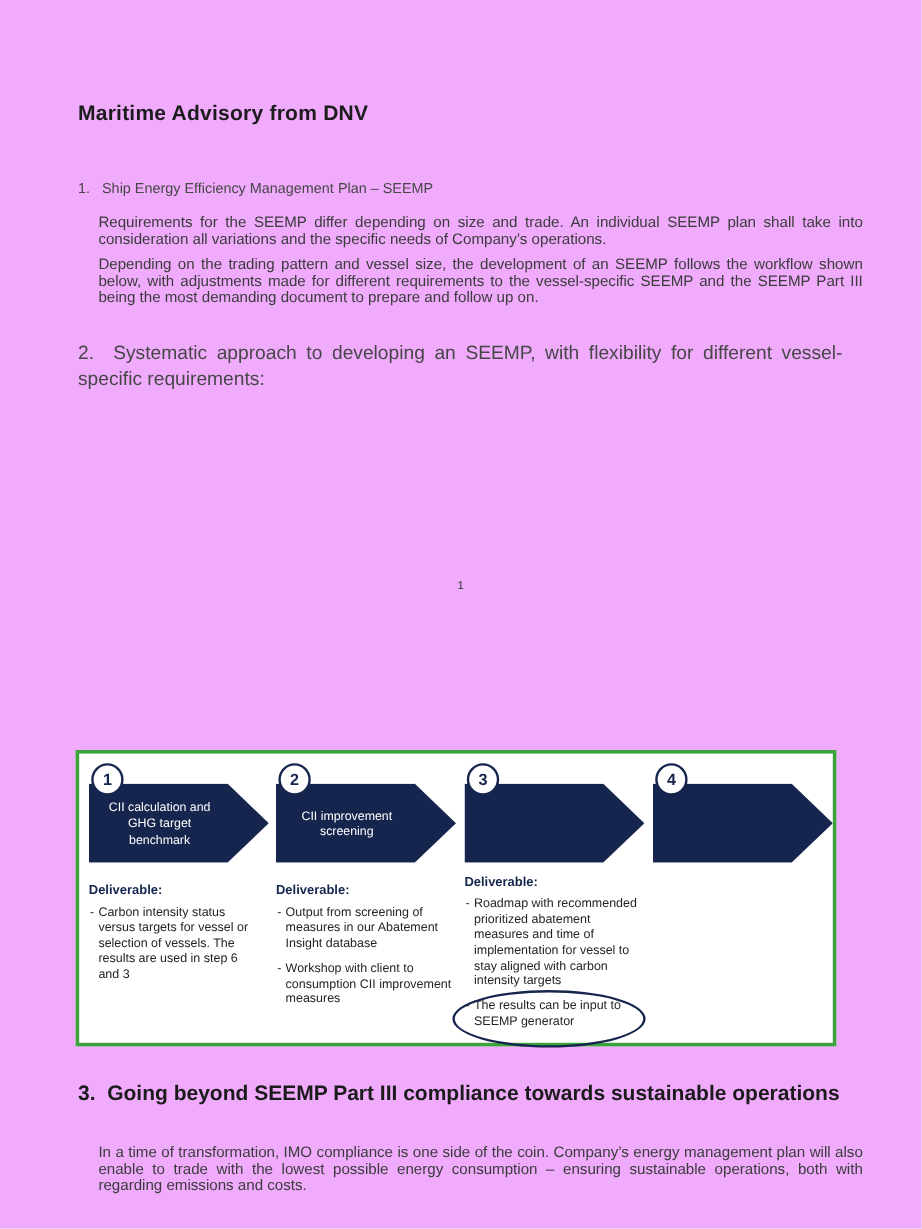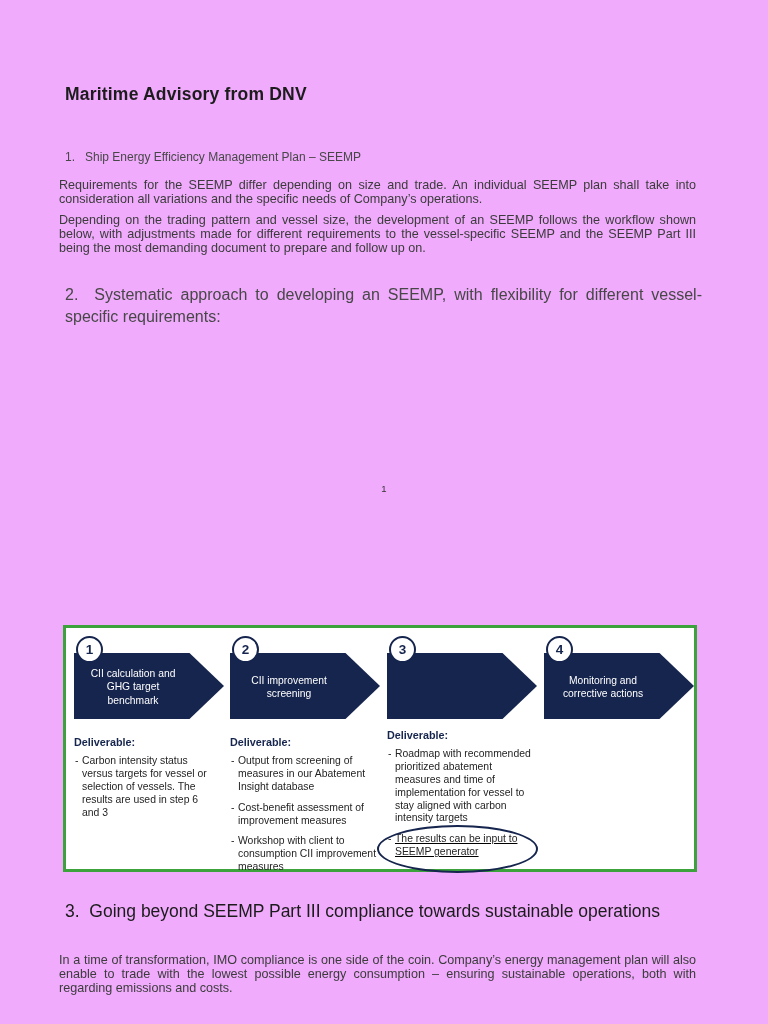--- a/index.html
+++ b/index.html
@@ -17,7 +17,7 @@
   .s1-heading{top:150px;font-size:12px;}
   .s2-heading{top:284px;font-size:16px;line-height:1.36;text-align:justify;}
   .body{
-    position:absolute;left:59px;width:637px;margin:0;
+    position:absolute;left:82px;width:637px;margin:0;
     font-size:12.6px;line-height:14px;color:#3b3b3b;text-align:justify;
   }
   .p1{top:178px;}

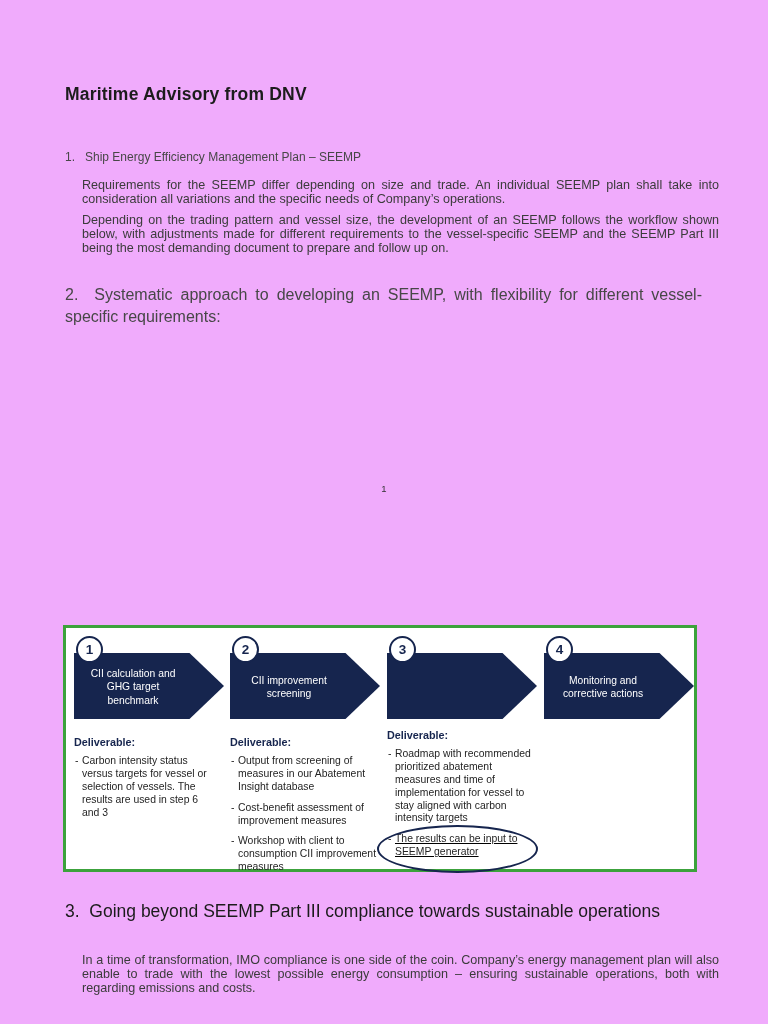--- a/index.html
+++ b/index.html
@@ -137,7 +137,6 @@
       <div class="arrow">
         <div class="arrow-shape"></div>
         <div class="badge">4</div>
-        <div class="arrow-label">Monitoring and corrective actions</div>
       </div>
     </div>
 

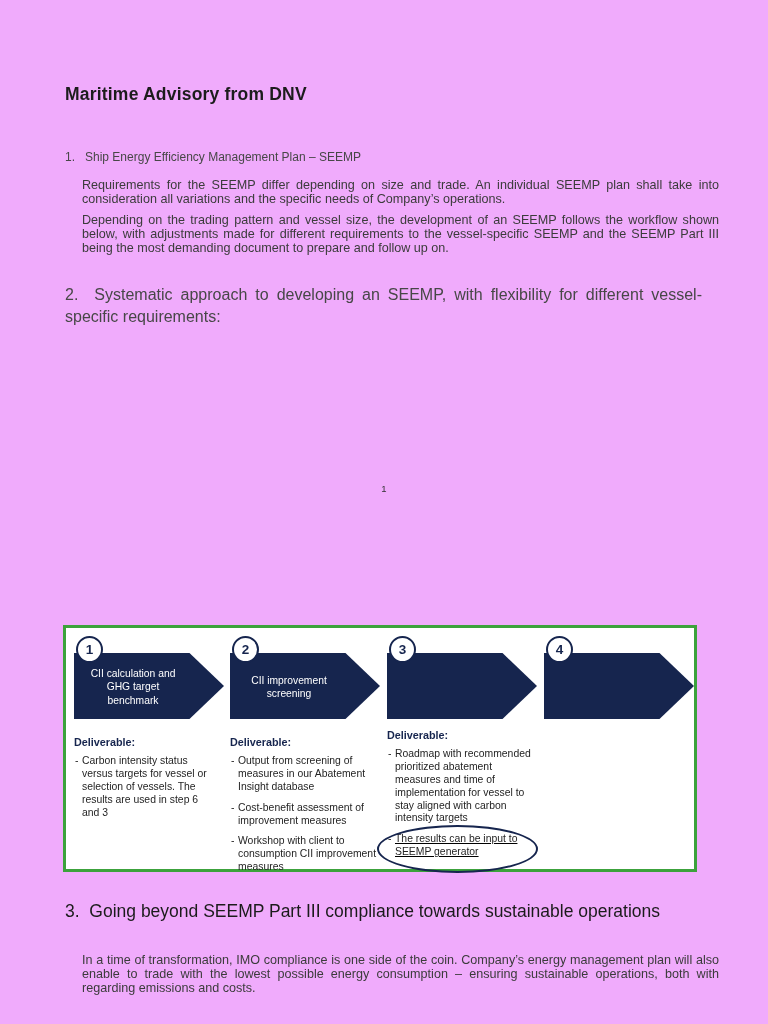--- a/index.html
+++ b/index.html
@@ -113,7 +113,6 @@
       <div class="deliv">
         <div class="deliv-title">Deliverable:</div>
         <div class="bullet">Output from screening of measures in our Abatement Insight database</div>
-        <div class="bullet">Cost-benefit assessment of improvement measures</div>
         <div class="bullet">Workshop with client to consumption CII improvement measures</div>
       </div>
     </div>

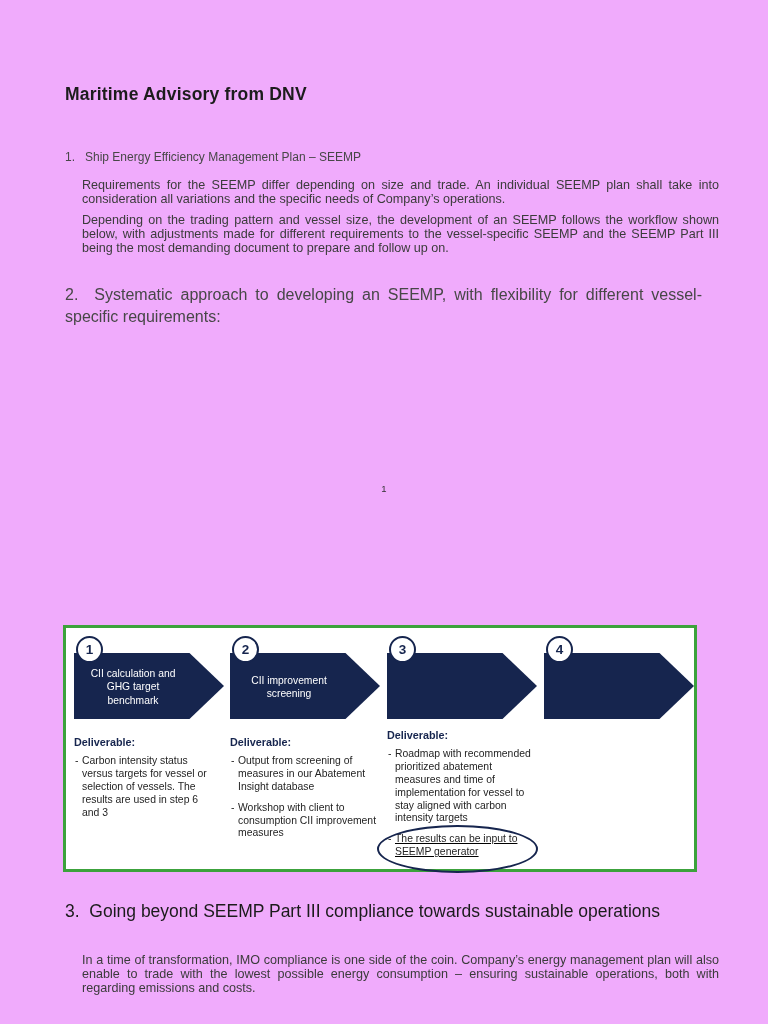--- a/index.html
+++ b/index.html
@@ -69,7 +69,7 @@
     font-size:10.4px;line-height:1.24;color:#242424;
   }
   .bullet::before{content:"-";position:absolute;left:1px;}
-  .ellipse-wrap{position:relative;text-decoration:underline;}
+  .ellipse-wrap{position:relative;}
   .highlight-ellipse{
     position:absolute;left:-10px;top:-8px;width:161px;height:48px;
     border:2px solid #16254e;border-radius:50%;pointer-events:none;box-sizing:border-box;

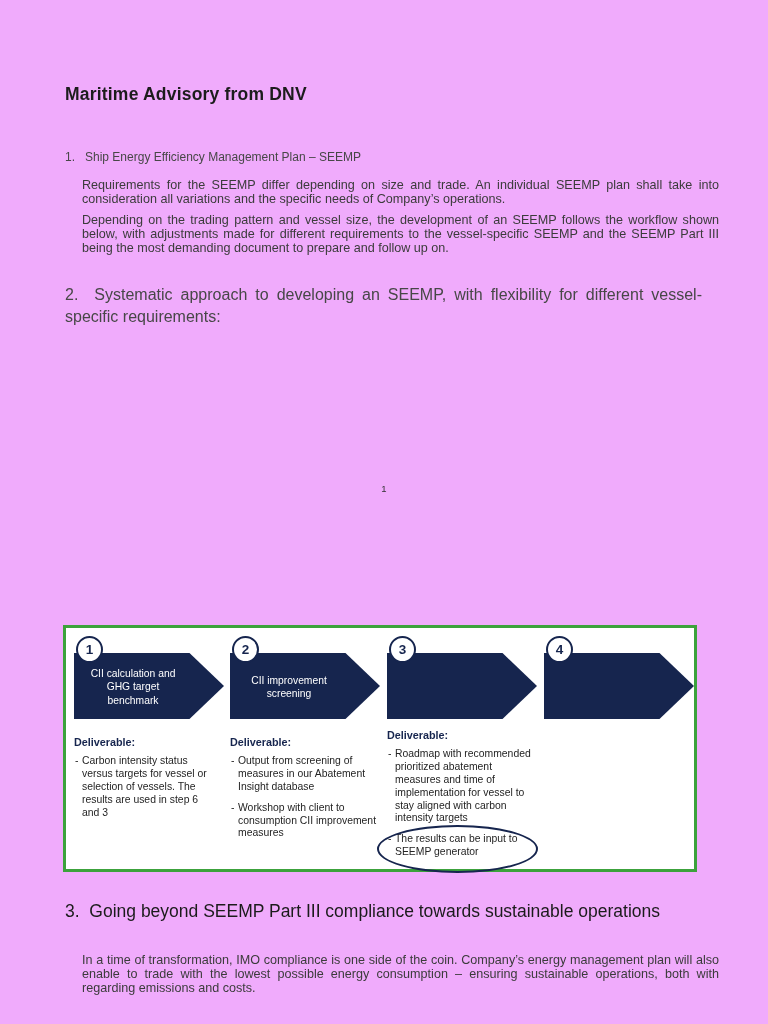--- a/index.html
+++ b/index.html
@@ -29,7 +29,7 @@
   }
   .s3-heading{
     position:absolute;left:65px;top:899px;width:640px;margin:0;
-    font-size:17.5px;font-weight:400;color:#1b1b1b;line-height:1.38;text-align:justify;
+    font-size:17.5px;font-weight:700;color:#1b1b1b;line-height:1.38;text-align:justify;
   }
   
   .diagram{

